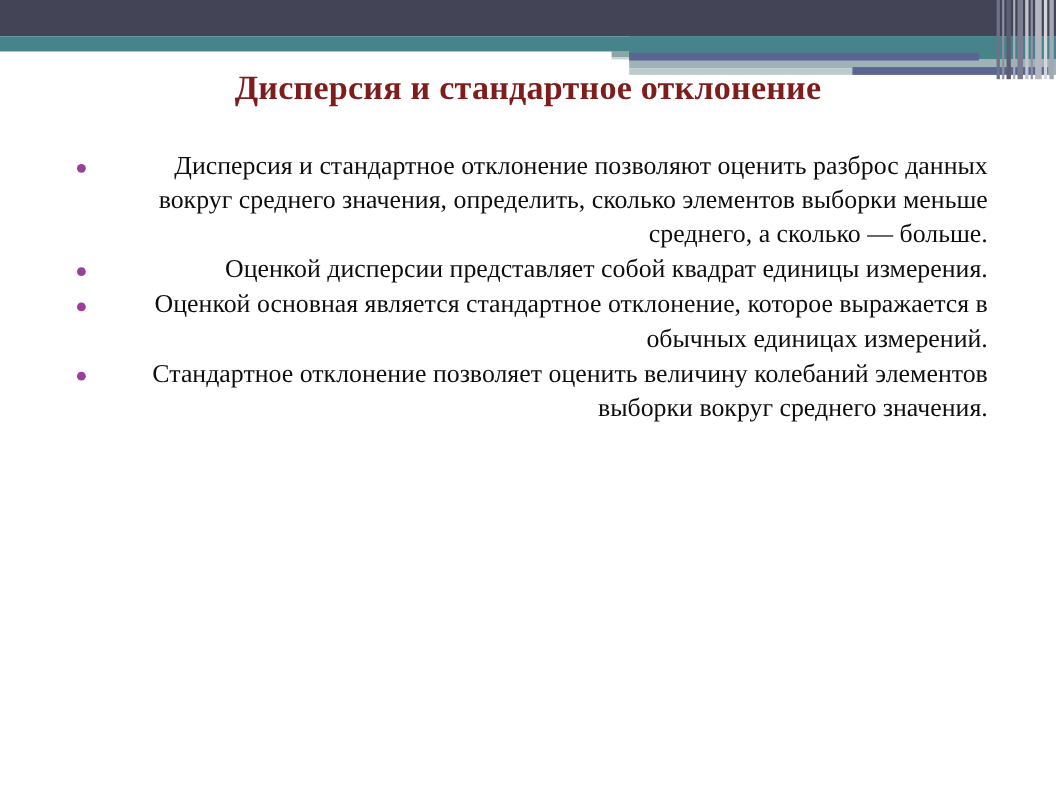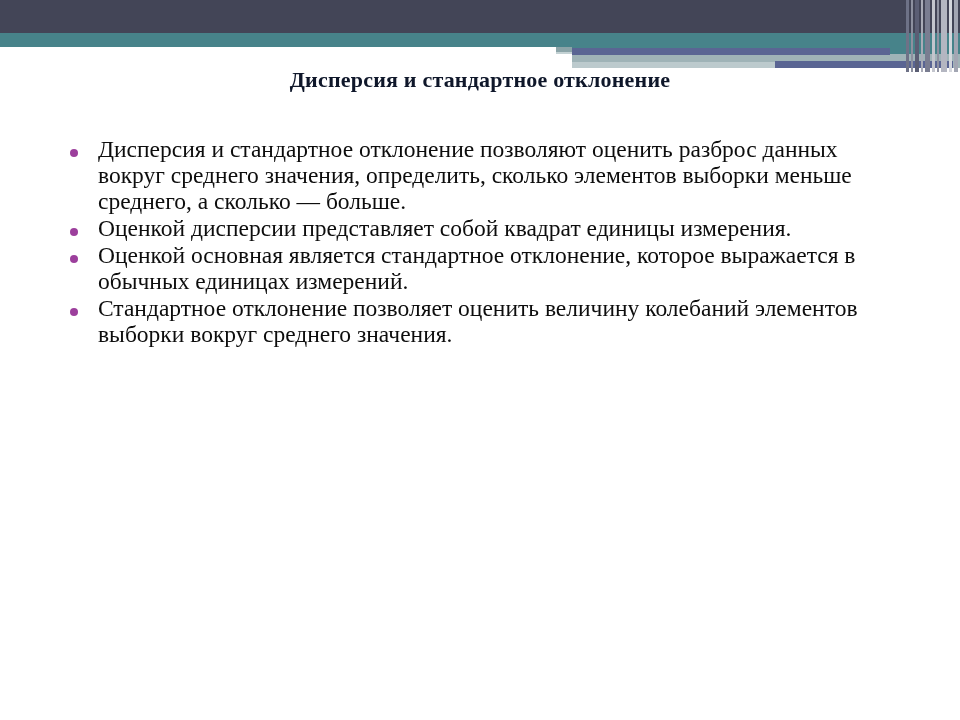--- a/index.html
+++ b/index.html
@@ -159,10 +159,10 @@
     top: 60px;
     width: 960px;
     text-align: center;
-    color: #0f172a;
+    color: #7f1d1d;
     font-family: "Liberation Serif", "DejaVu Serif", serif;
     font-weight: bold;
-    font-size: 22px;
+    font-size: 31px;
     letter-spacing: 0.2px;
     line-height: 40px;
     white-space: nowrap;

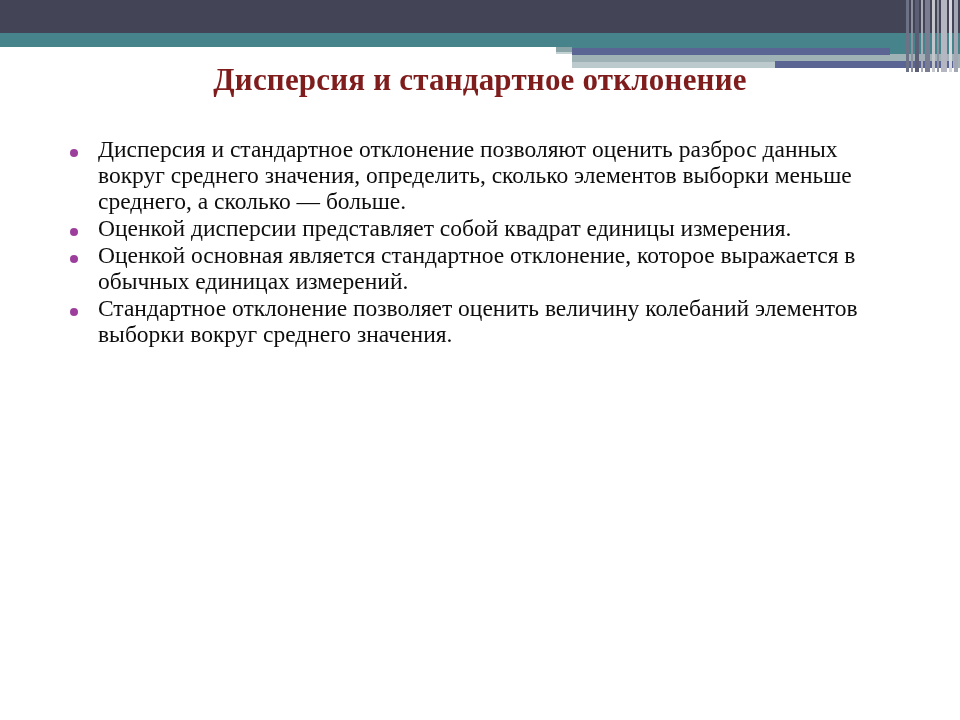--- a/index.html
+++ b/index.html
@@ -186,9 +186,9 @@
     margin: 0 0 1px 0;
     font-family: "Liberation Serif", "DejaVu Serif", serif;
     font-size: 23.5px;
-    line-height: 26px;
+    line-height: 31px;
     color: #0d0d0d;
-    text-align: left;
+    text-align: right;
   }
   ul.bullets > li .dot {
     position: absolute;

